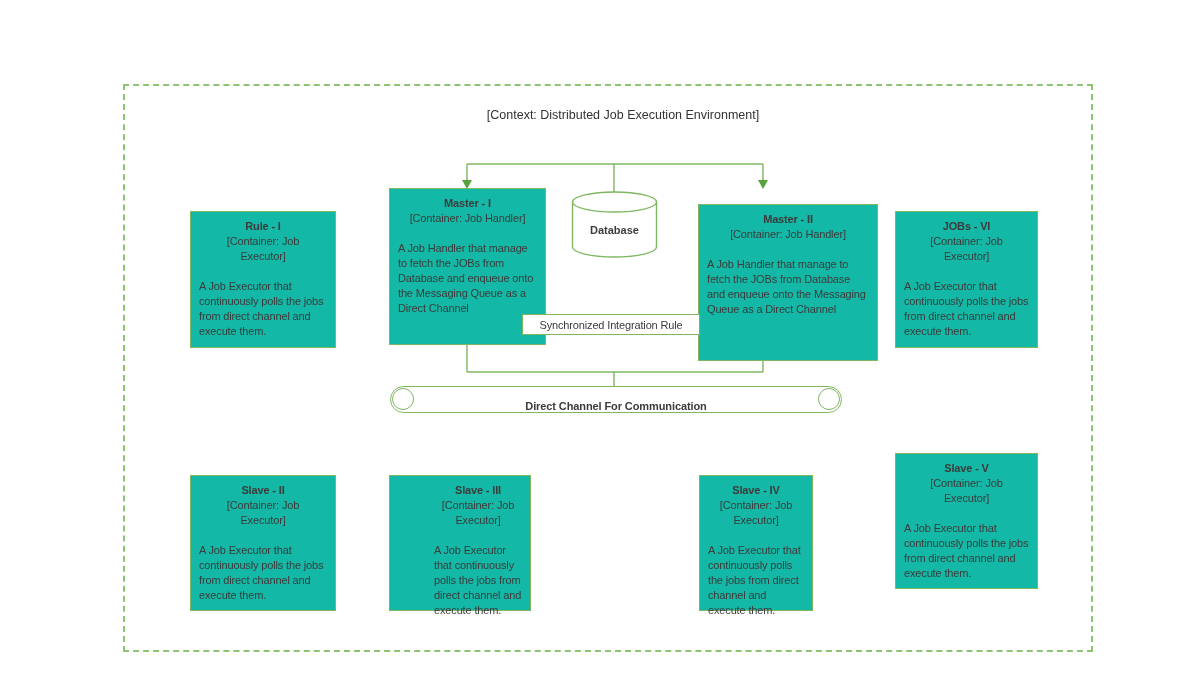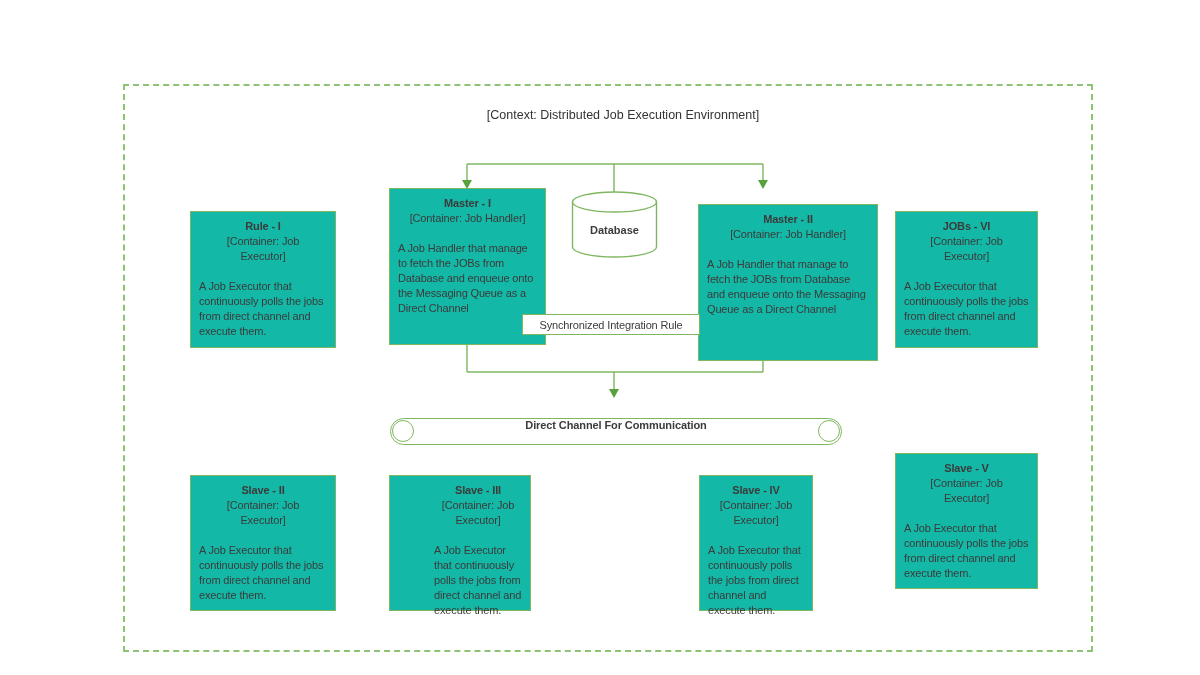--- a/index.html
+++ b/index.html
@@ -48,9 +48,9 @@
     font-size:11px; font-weight:bold; z-index:2;
   }
   .pipe {
-    position:absolute; left:390px; top:418px; width:452px; height:27px;
+    position:absolute; left:390px; top:386px; width:452px; height:27px;
     border:1.4px solid #7fb761; border-radius:13.5px; background:#ffffff;
-    box-sizing:border-box; display:flex; align-items:flex-start; justify-content:center;
+    box-sizing:border-box; display:flex; align-items:flex-end; justify-content:center;
     font-size:11px; font-weight:bold; letter-spacing:-0.1px; z-index:2;
   }
   .pipe-cap {

